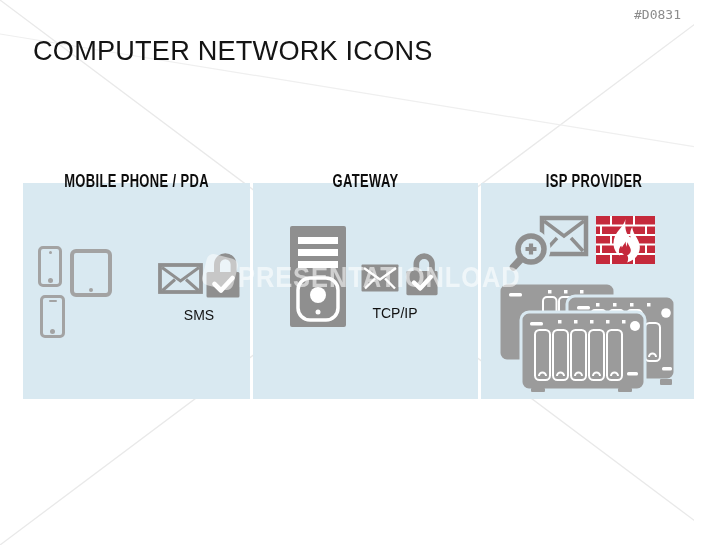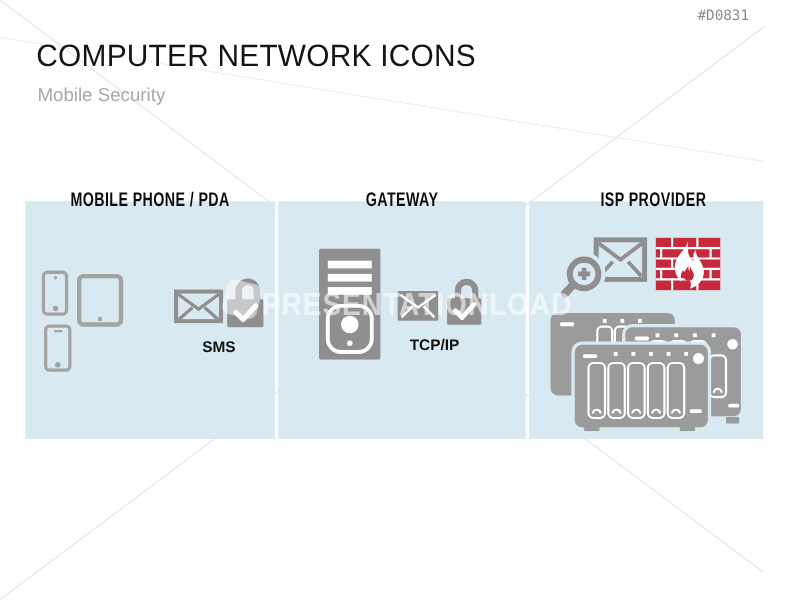--- a/index.html
+++ b/index.html
@@ -68,7 +68,6 @@
 
   <div id="code" class="abs">#D0831</div>
   <div id="title" class="abs">COMPUTER NETWORK ICONS</div>
-  <div id="subtitle" class="abs">Mobile Security</div>
 
   <div id="panel-1" class="abs panel"></div>
   <div id="panel-2" class="abs panel"></div>

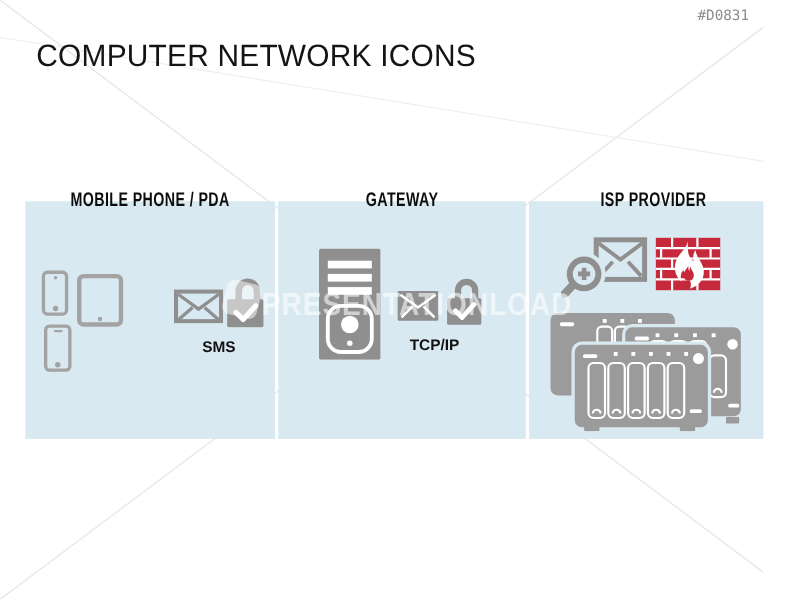--- a/index.html
+++ b/index.html
@@ -27,7 +27,7 @@
   #pt-1{left:23px;width:227px;}
   #pt-2{left:253px;width:225px;}
   #pt-3{left:481px;width:226px;}
-  .caption{font-size:14px;font-weight:700;color:#111;text-align:center;z-index:2;}
+  .caption{font-size:14px;font-weight:400;color:#111;text-align:center;z-index:2;}
   #cap-1{left:168px;top:307px;width:62px;}
   #cap-2{left:360px;top:305px;width:70px;}
   

